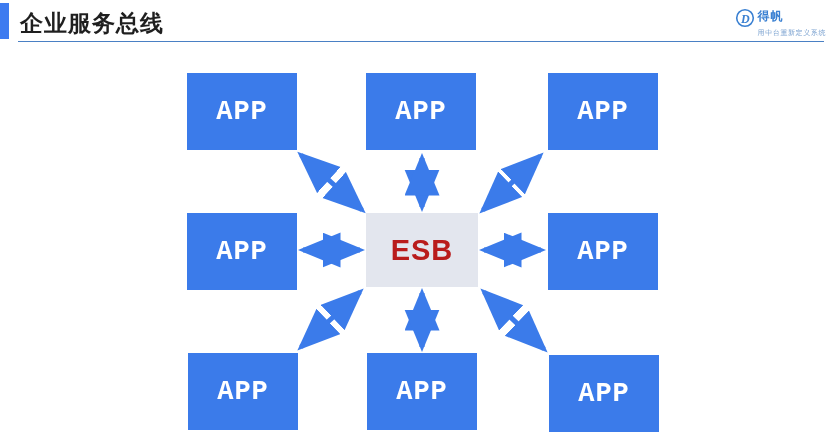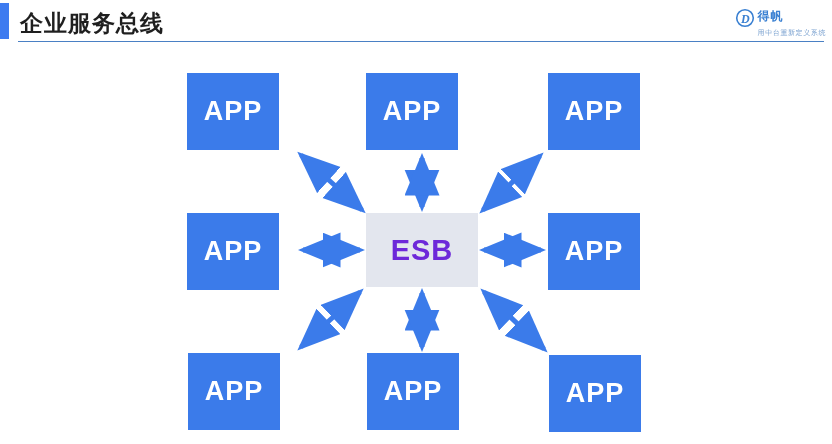--- a/index.html
+++ b/index.html
@@ -26,7 +26,7 @@
     position:absolute;display:flex;align-items:center;justify-content:center;
     font-weight:bold;letter-spacing:1px;
   }
-  .app{width:92px;height:77px;background:#3b7bea;color:#ffffff;font-size:27px;}
+  .app{width:110px;height:77px;background:#3b7bea;color:#ffffff;font-size:27px;font-family:Liberation Mono, monospace;}
   .esb{left:366px;top:213px;width:112px;height:74px;background:#e3e6ee;color:#6d28d9;font-size:29px;}
   .pos-tl{left:187px;top:73px;}
   .pos-tm{left:366px;top:73px;}

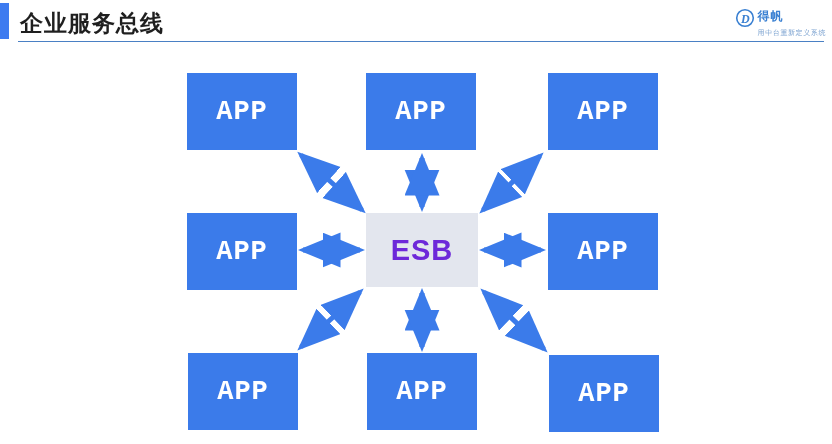--- a/index.html
+++ b/index.html
@@ -27,7 +27,7 @@
     font-weight:bold;letter-spacing:1px;
   }
   .app{width:110px;height:77px;background:#3b7bea;color:#ffffff;font-size:27px;font-family:Liberation Mono, monospace;}
-  .esb{left:366px;top:213px;width:112px;height:74px;background:#e3e6ee;color:#6d28d9;font-size:29px;}
+  .esb{left:366px;top:213px;width:112px;height:74px;background:#e3e6ee;color:#b91c1c;font-size:29px;}
   .pos-tl{left:187px;top:73px;}
   .pos-tm{left:366px;top:73px;}
   .pos-tr{left:548px;top:73px;}

